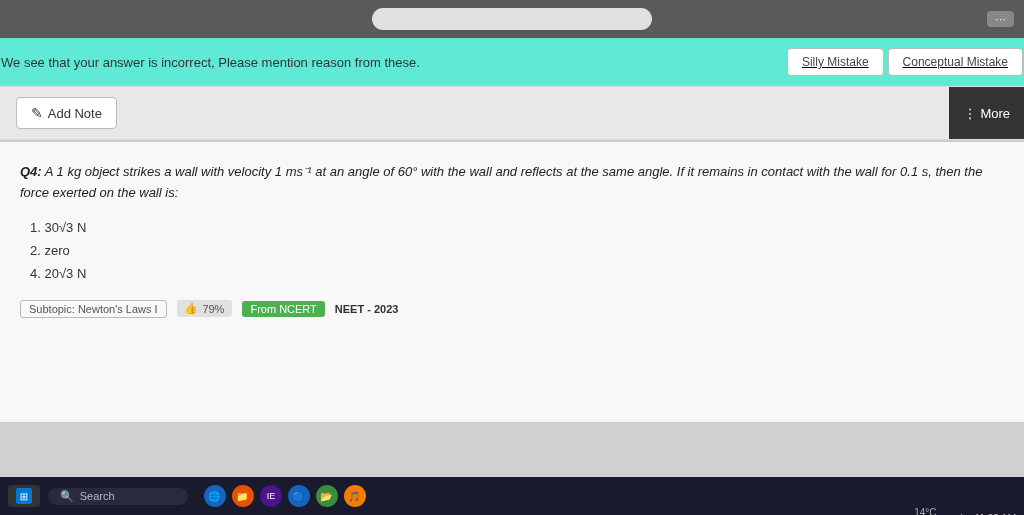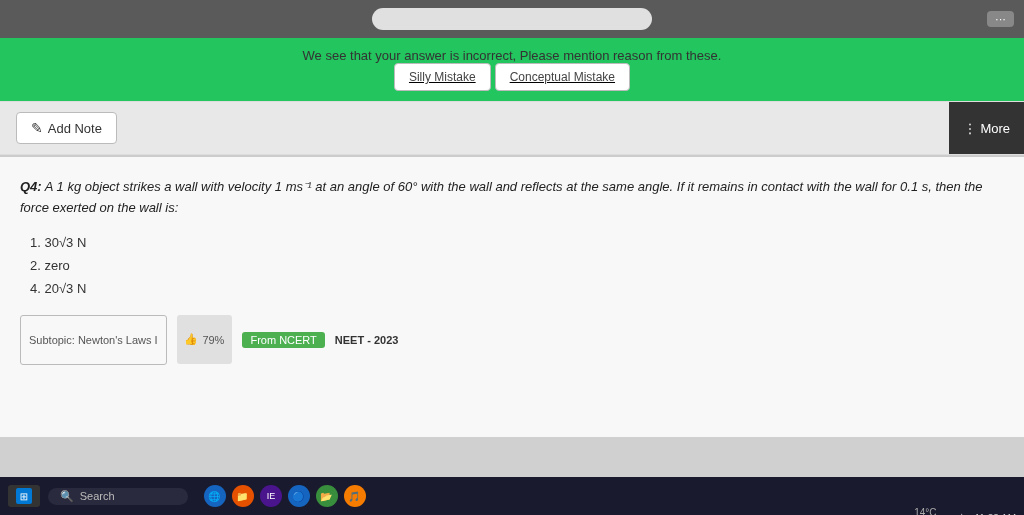--- a/index.html
+++ b/index.html
@@ -45,13 +45,12 @@
 
     
     .notification-bar {
-      background: #22c55e;
+      background: #5eead4;
       border-bottom: 1px solid #ddd;
       padding: 10px 1px;
       display: flex;
       align-items: center;
       justify-content: space-between;
-      flex-direction: column;
     }
     .notification-text {
       font-size: 13px;

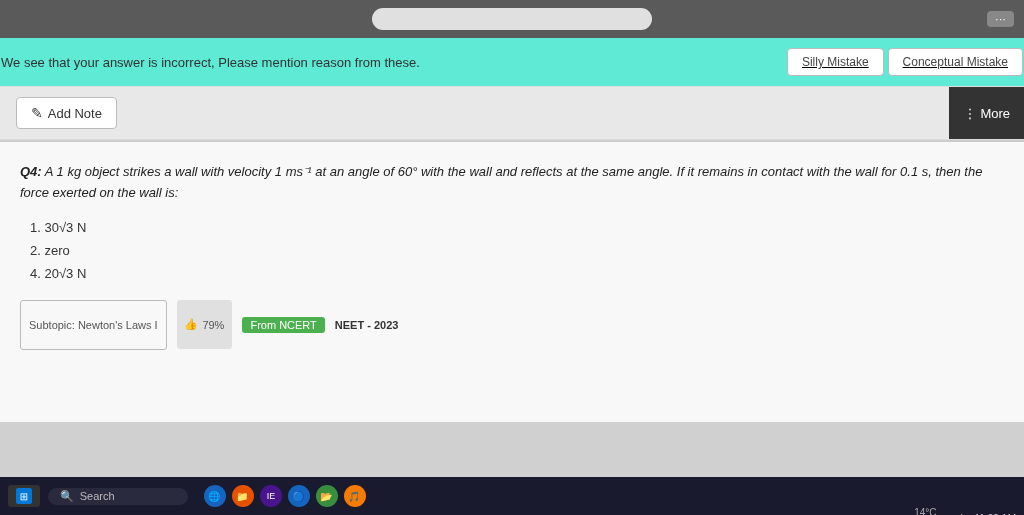--- a/index.html
+++ b/index.html
@@ -155,7 +155,7 @@
       color: #555;
       background: #e0e0e0;
       border-radius: 3px;
-      padding: 18px 8px;
+      padding: 2px 8px;
       display: flex;
       align-items: center;
       gap: 4px;

